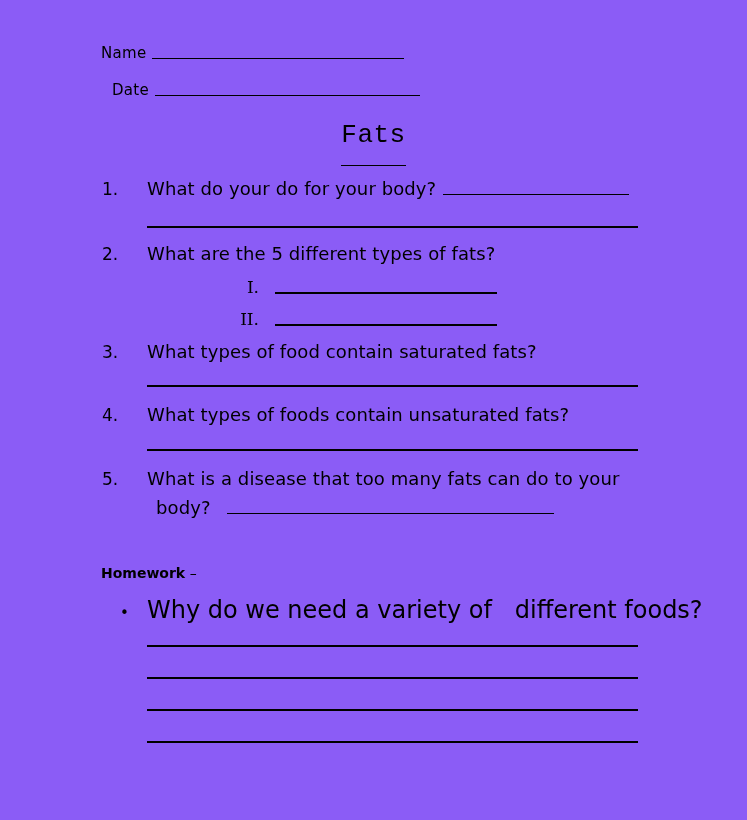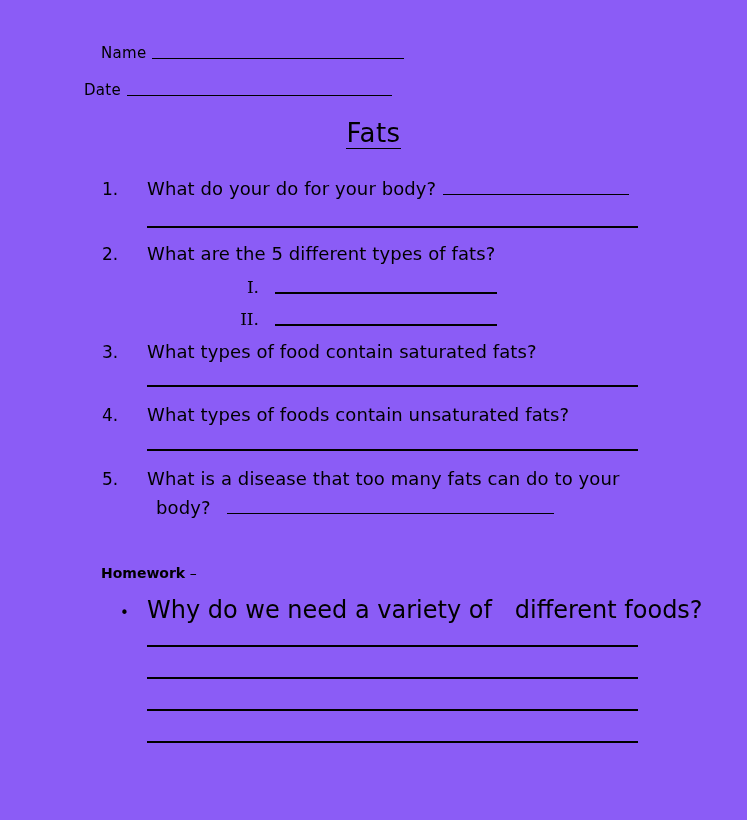--- a/index.html
+++ b/index.html
@@ -44,7 +44,7 @@
   }
   #name-field { left: 101px; top: 44px; }
   #name-field .header-rule { width: 252px; }
-  #date-field { left: 84px; top: 81px; }
+  #date-field { left: 112px; top: 81px; }
   #date-field .header-rule { width: 265px; }
 
   

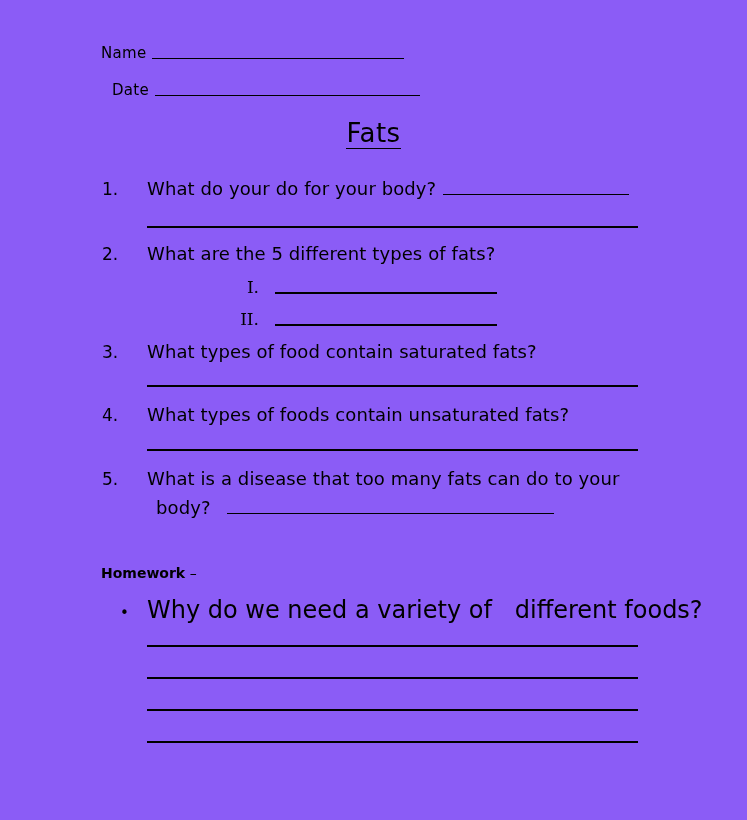--- a/index.html
+++ b/index.html
@@ -59,7 +59,8 @@
   }
   .title span {
     border-bottom: 1.7px solid #000;
-    padding-bottom: 0;
+    padding-bottom: 15px;
+    font-family: Liberation Mono, monospace;
   }
 
   

